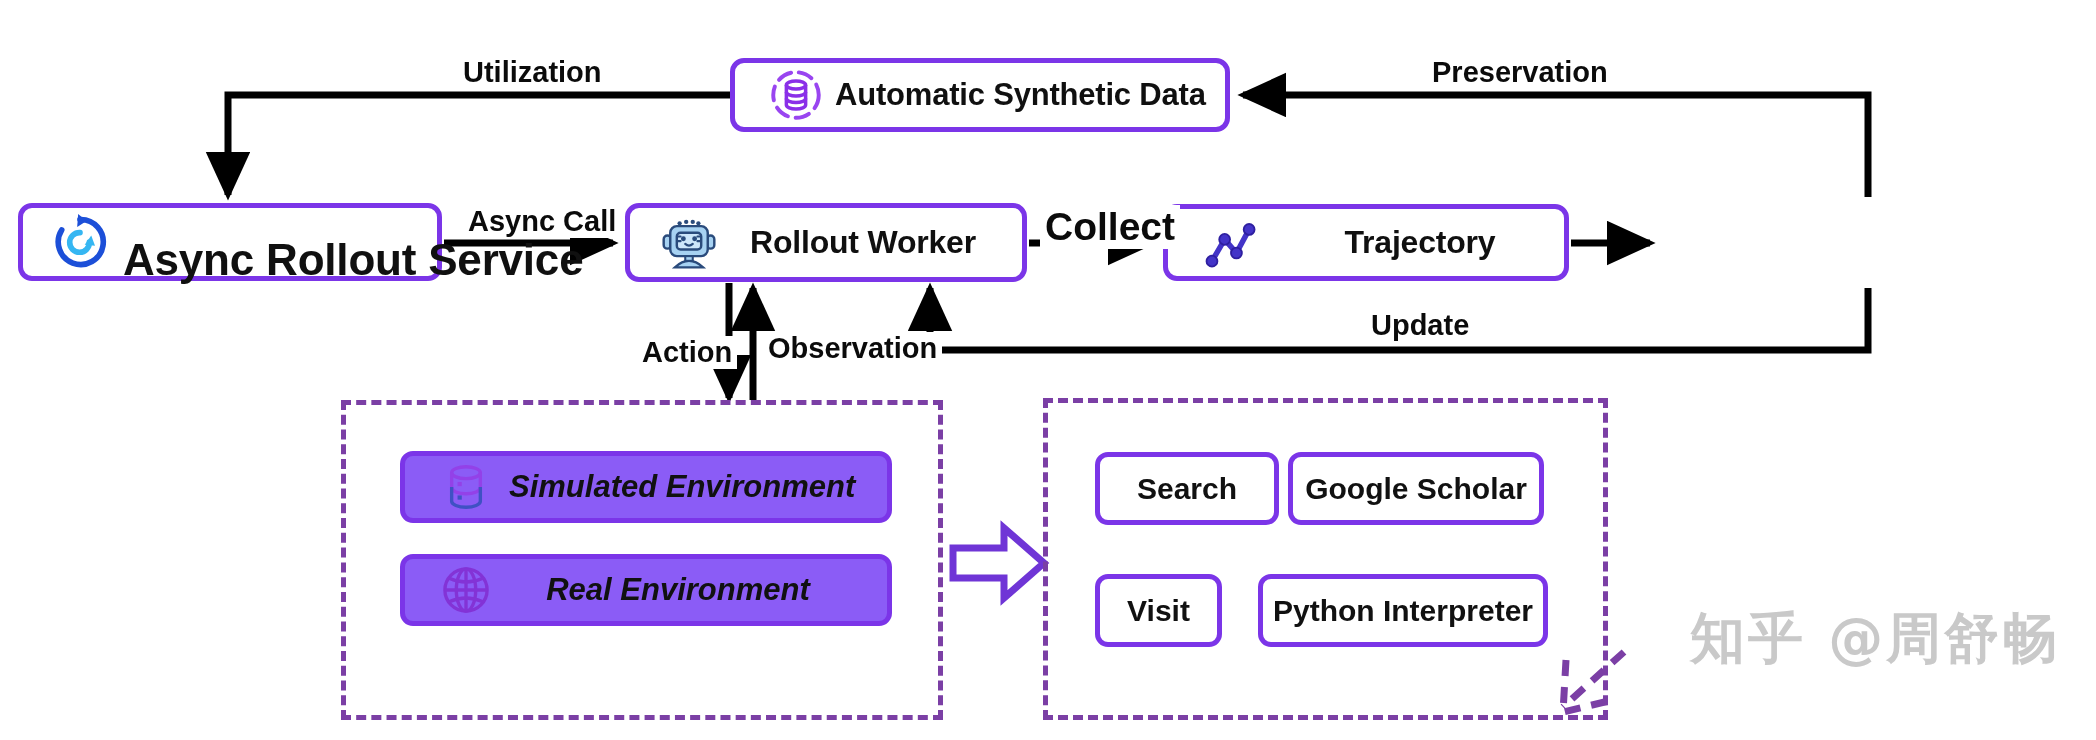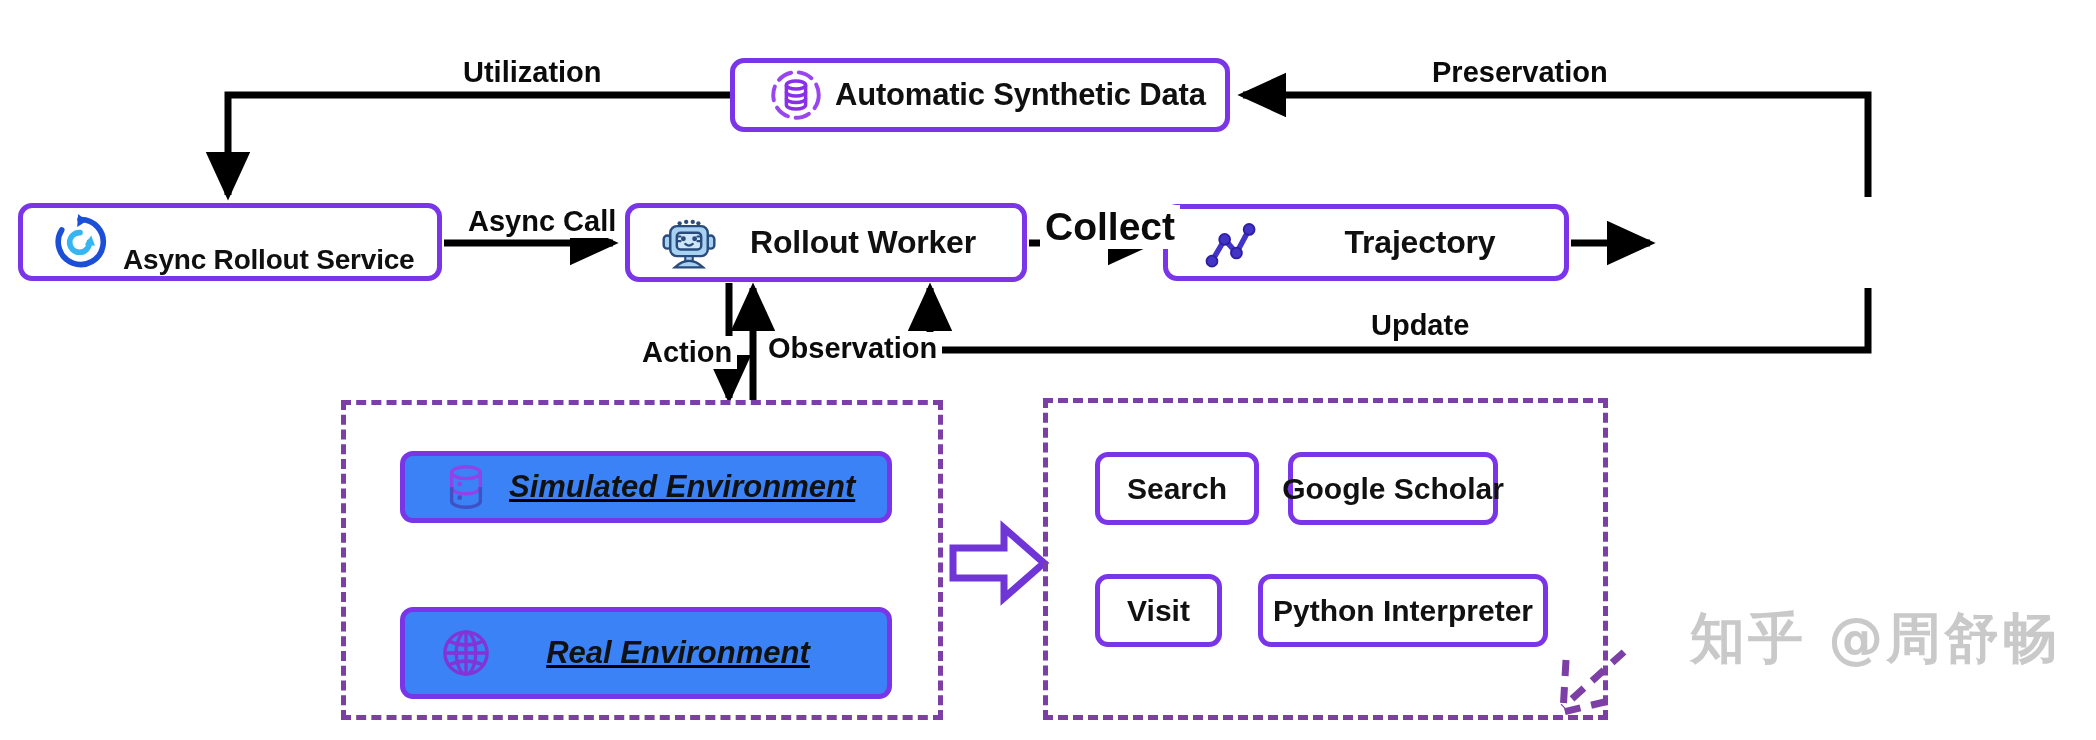--- a/index.html
+++ b/index.html
@@ -56,7 +56,7 @@
   #box-traj    { left: 1163px; top: 204px; width: 406px; height: 77px; gap: 40px; }
   #box-reward  { left: 1662px; top: 204px; width: 413px; height: 77px; }
 
-  #box-async  .node-label { font-size: 28px; padding-right: 24px; margin-top: 36px; }
+  #box-async  .node-label { font-size: 44px; padding-right: 24px; margin-top: 36px; }
   #box-asd    .node-label { font-size: 31px; padding-right: 26px; }
   #box-worker .node-label { font-size: 32px; padding-right: 26px; }
   #box-traj   .node-label { font-size: 32px; padding-right: 36px; }

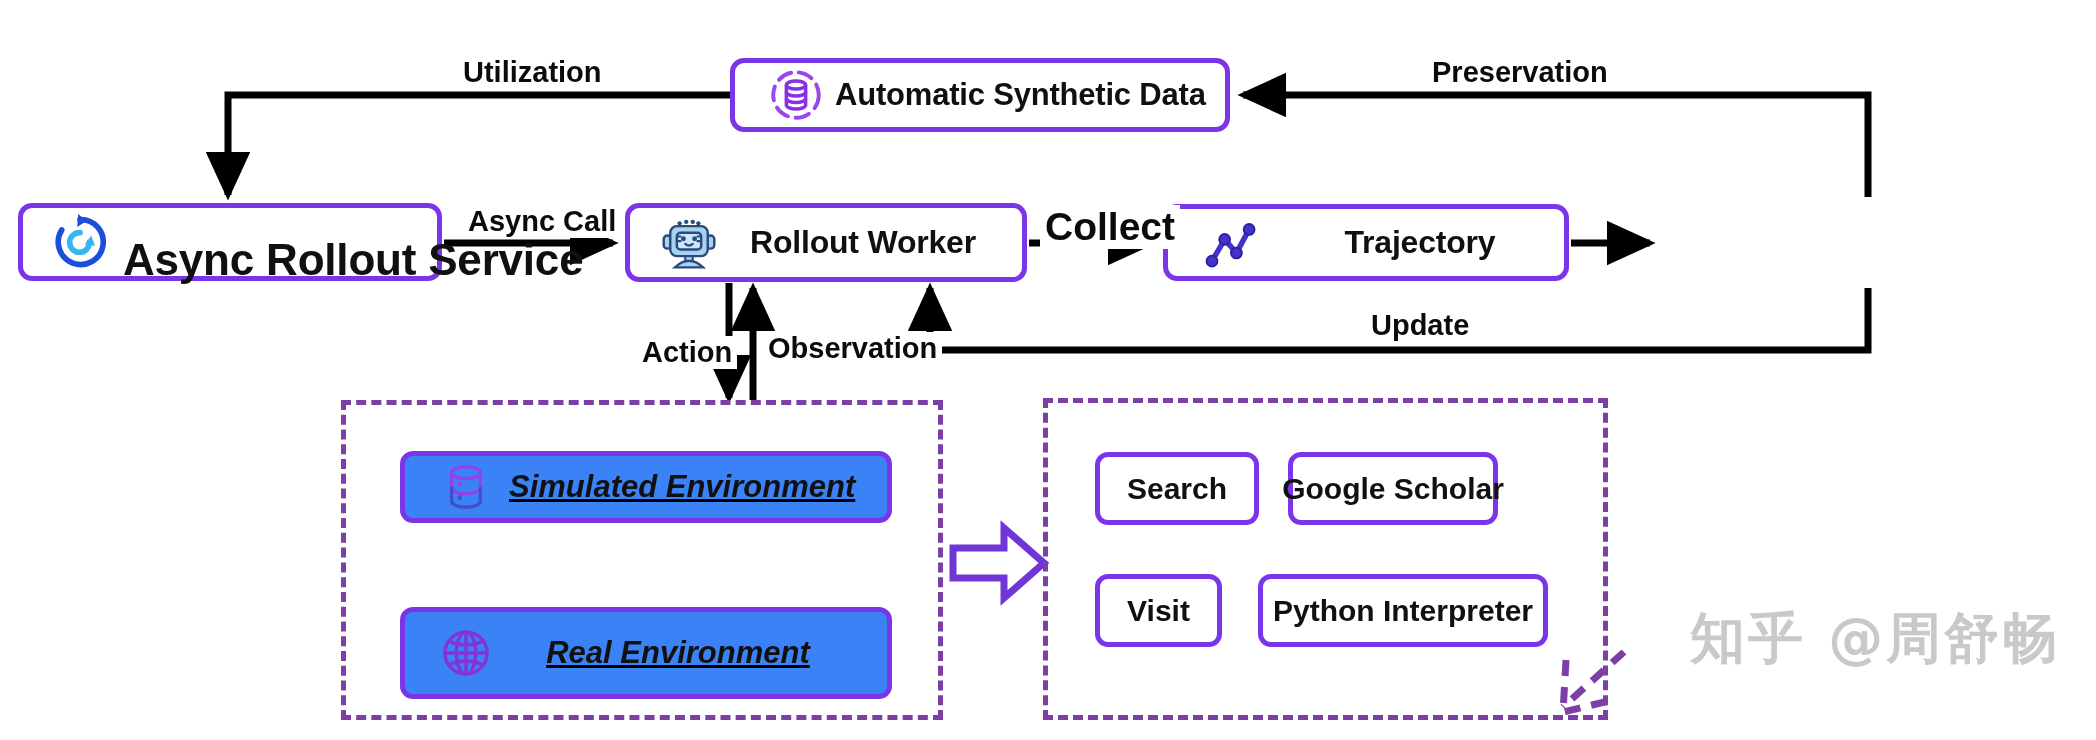--- a/index.html
+++ b/index.html
@@ -83,13 +83,12 @@
   .env-box {
     position: absolute;
     box-sizing: border-box;
-    background: #3b82f6;
+    background: #8b5cf6;
     border: 5px solid #7B35E8;
     border-radius: 13px;
     display: flex;
     align-items: center;
     z-index: 4;
-    text-decoration: underline;
   }
   .env-box .env-icon {
     flex: 0 0 auto;

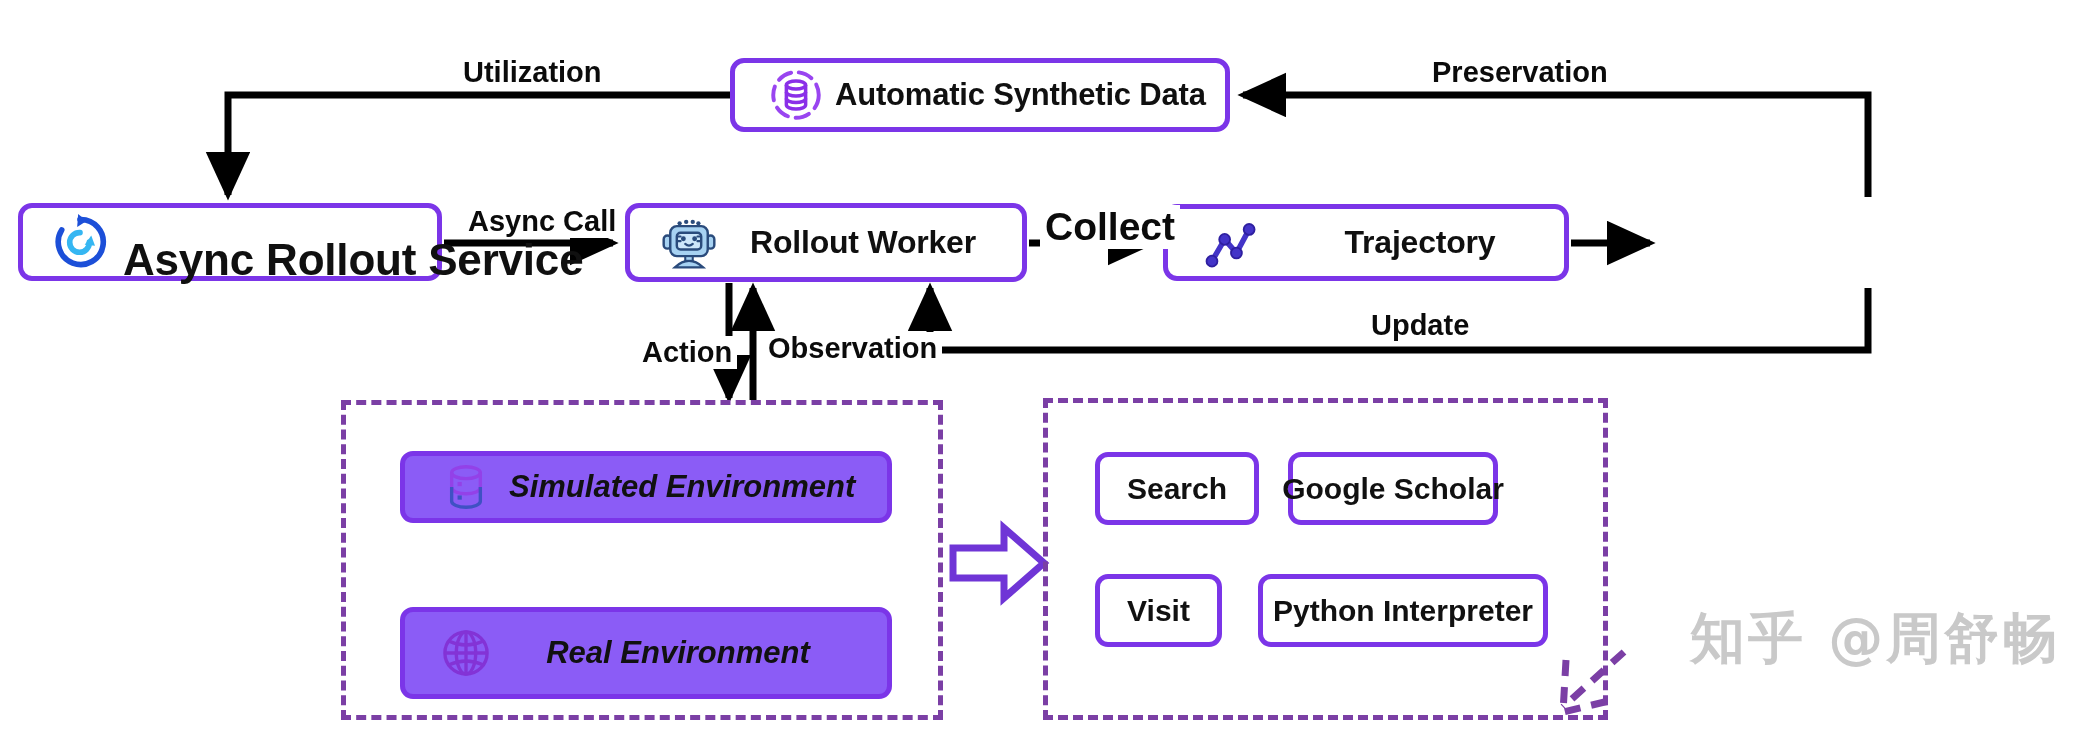--- a/index.html
+++ b/index.html
@@ -127,7 +127,7 @@
     white-space: nowrap;
     z-index: 4;
   }
-  #tool-search   { left: 1095px; top: 452px; width: 164px; height: 73px; }
+  #tool-search   { left: 1095px; top: 452px; width: 184px; height: 73px; }
   #tool-scholar  { left: 1288px; top: 452px; width: 210px; height: 73px; }
   #tool-visit    { left: 1095px; top: 574px; width: 127px; height: 73px; }
   #tool-python   { left: 1258px; top: 574px; width: 290px; height: 73px; }

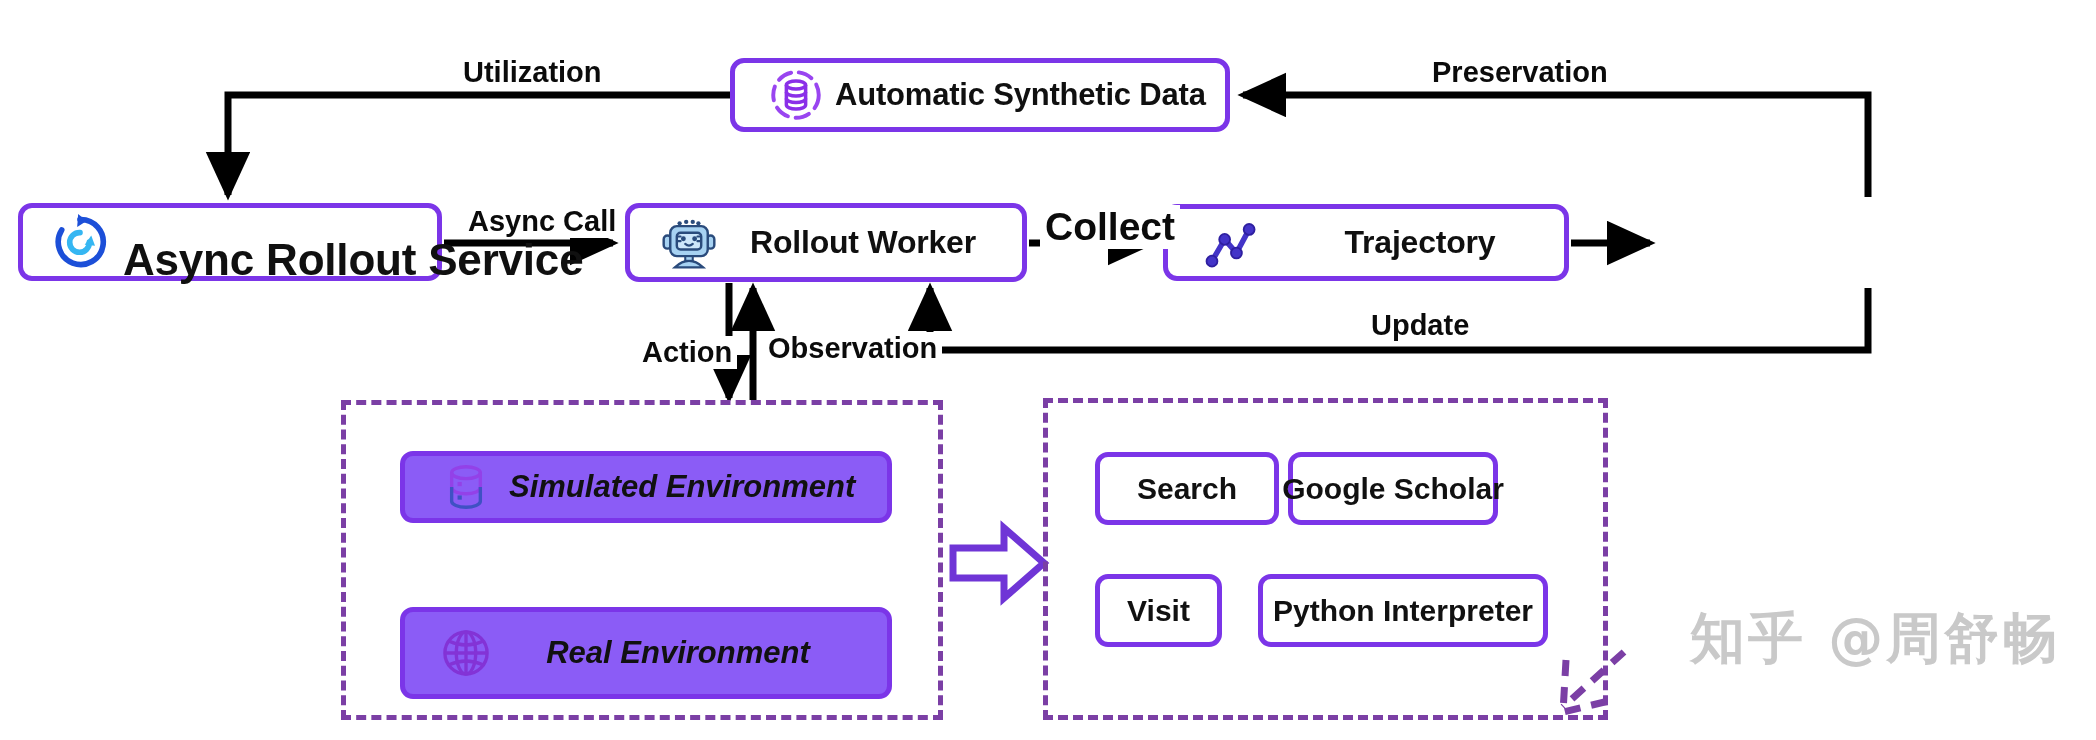--- a/index.html
+++ b/index.html
@@ -128,7 +128,7 @@
     z-index: 4;
   }
   #tool-search   { left: 1095px; top: 452px; width: 184px; height: 73px; }
-  #tool-scholar  { left: 1288px; top: 452px; width: 210px; height: 73px; }
+  #tool-scholar  { left: 1288px; top: 452px; width: 256px; height: 73px; }
   #tool-visit    { left: 1095px; top: 574px; width: 127px; height: 73px; }
   #tool-python   { left: 1258px; top: 574px; width: 290px; height: 73px; }
 

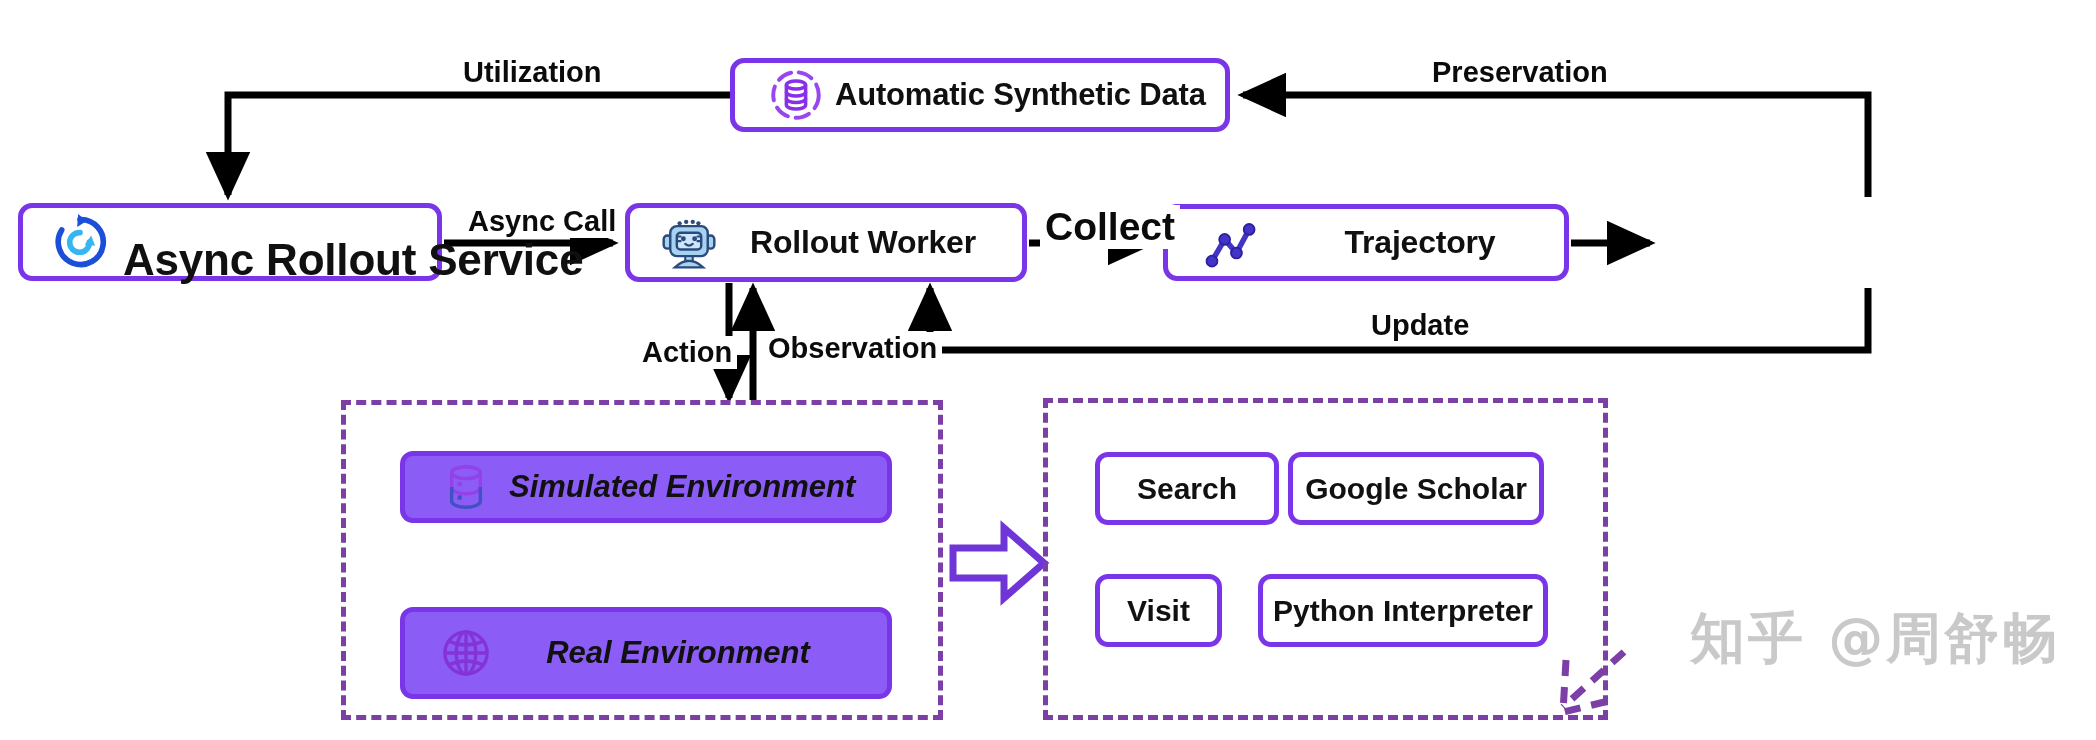--- a/index.html
+++ b/index.html
@@ -109,7 +109,7 @@
     white-space: nowrap;
   }
   #box-sim  { left: 400px; top: 451px; width: 492px; height: 72px; }
-  #box-real { left: 400px; top: 607px; width: 492px; height: 92px; }
+  #box-real { left: 400px; top: 554px; width: 492px; height: 72px; }
 
   
   .tool-box {

